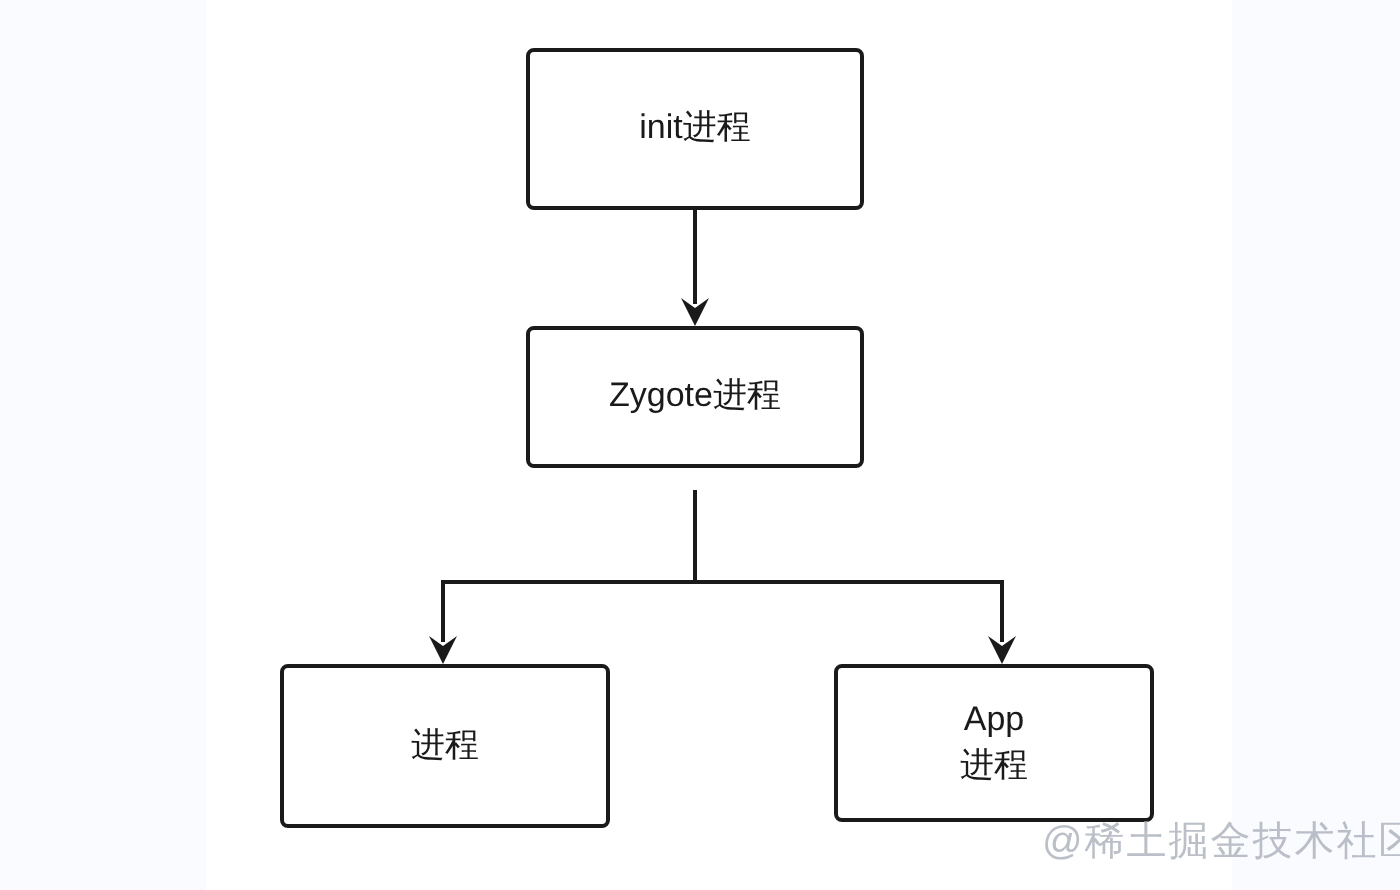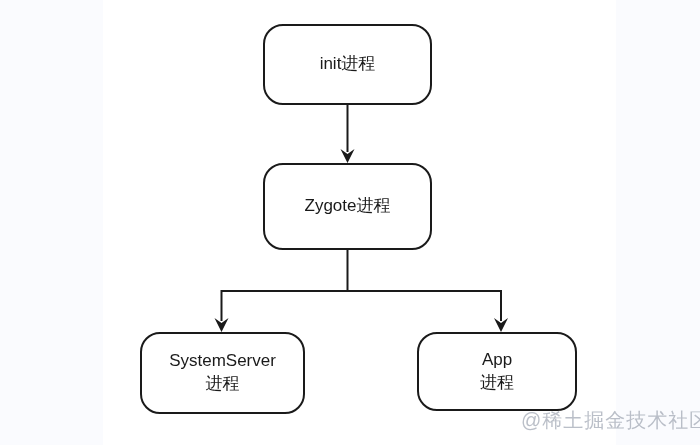--- a/index.html
+++ b/index.html
@@ -38,7 +38,7 @@
     position: absolute;
     box-sizing: border-box;
     border: 2px solid #1a1a1a;
-    border-radius: 20px;
+    border-radius: 4px;
     background: #ffffff;
     display: flex;
     flex-direction: column;

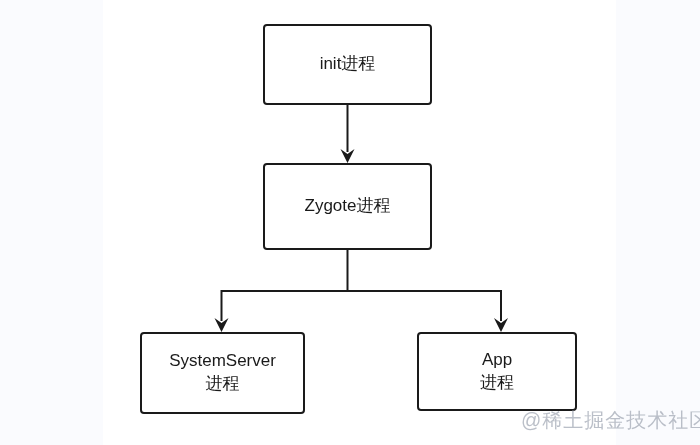--- a/index.html
+++ b/index.html
@@ -50,7 +50,7 @@
     text-align: center;
   }
   #node-init        { left: 263px; top: 24px;  width: 169px; height: 81px; }
-  #node-zygote      { left: 263px; top: 163px; width: 169px; height: 87px; }
+  #node-zygote      { left: 263px; top: 163px; width: 169px; height: 71px; }
   #node-systemserver{ left: 140px; top: 332px; width: 165px; height: 82px; }
   #node-app         { left: 417px; top: 332px; width: 160px; height: 79px; }
   .watermark {

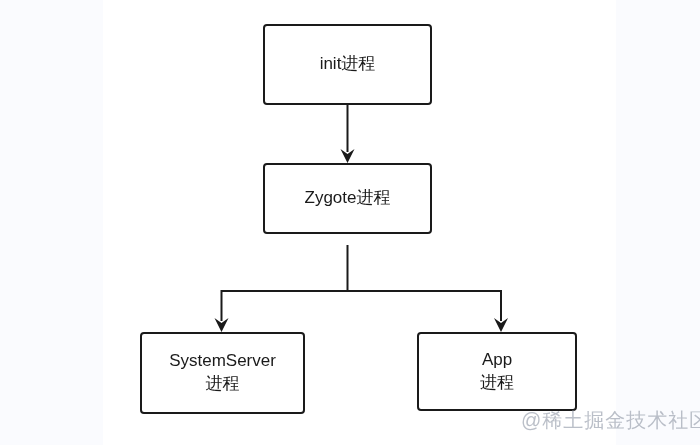--- a/index.html
+++ b/index.html
@@ -97,7 +97,6 @@
   </div>
 
   <div class="node" id="node-systemserver">
-    <span>SystemServer</span>
     <span>进程</span>
   </div>
 

